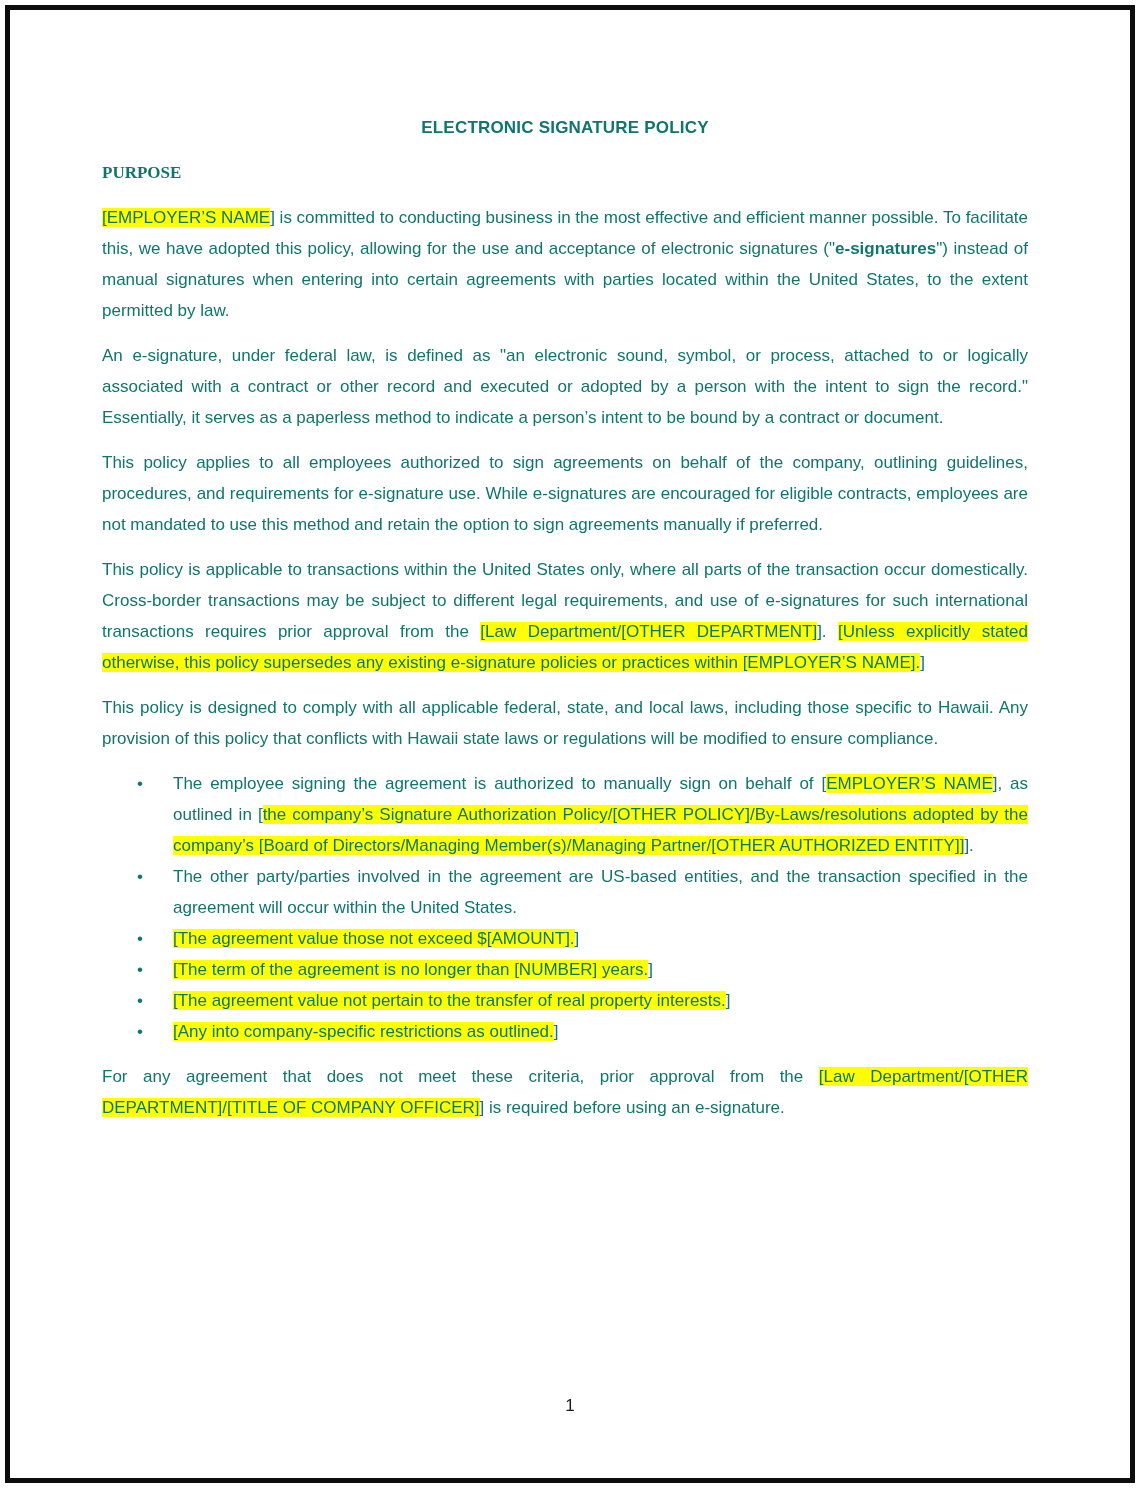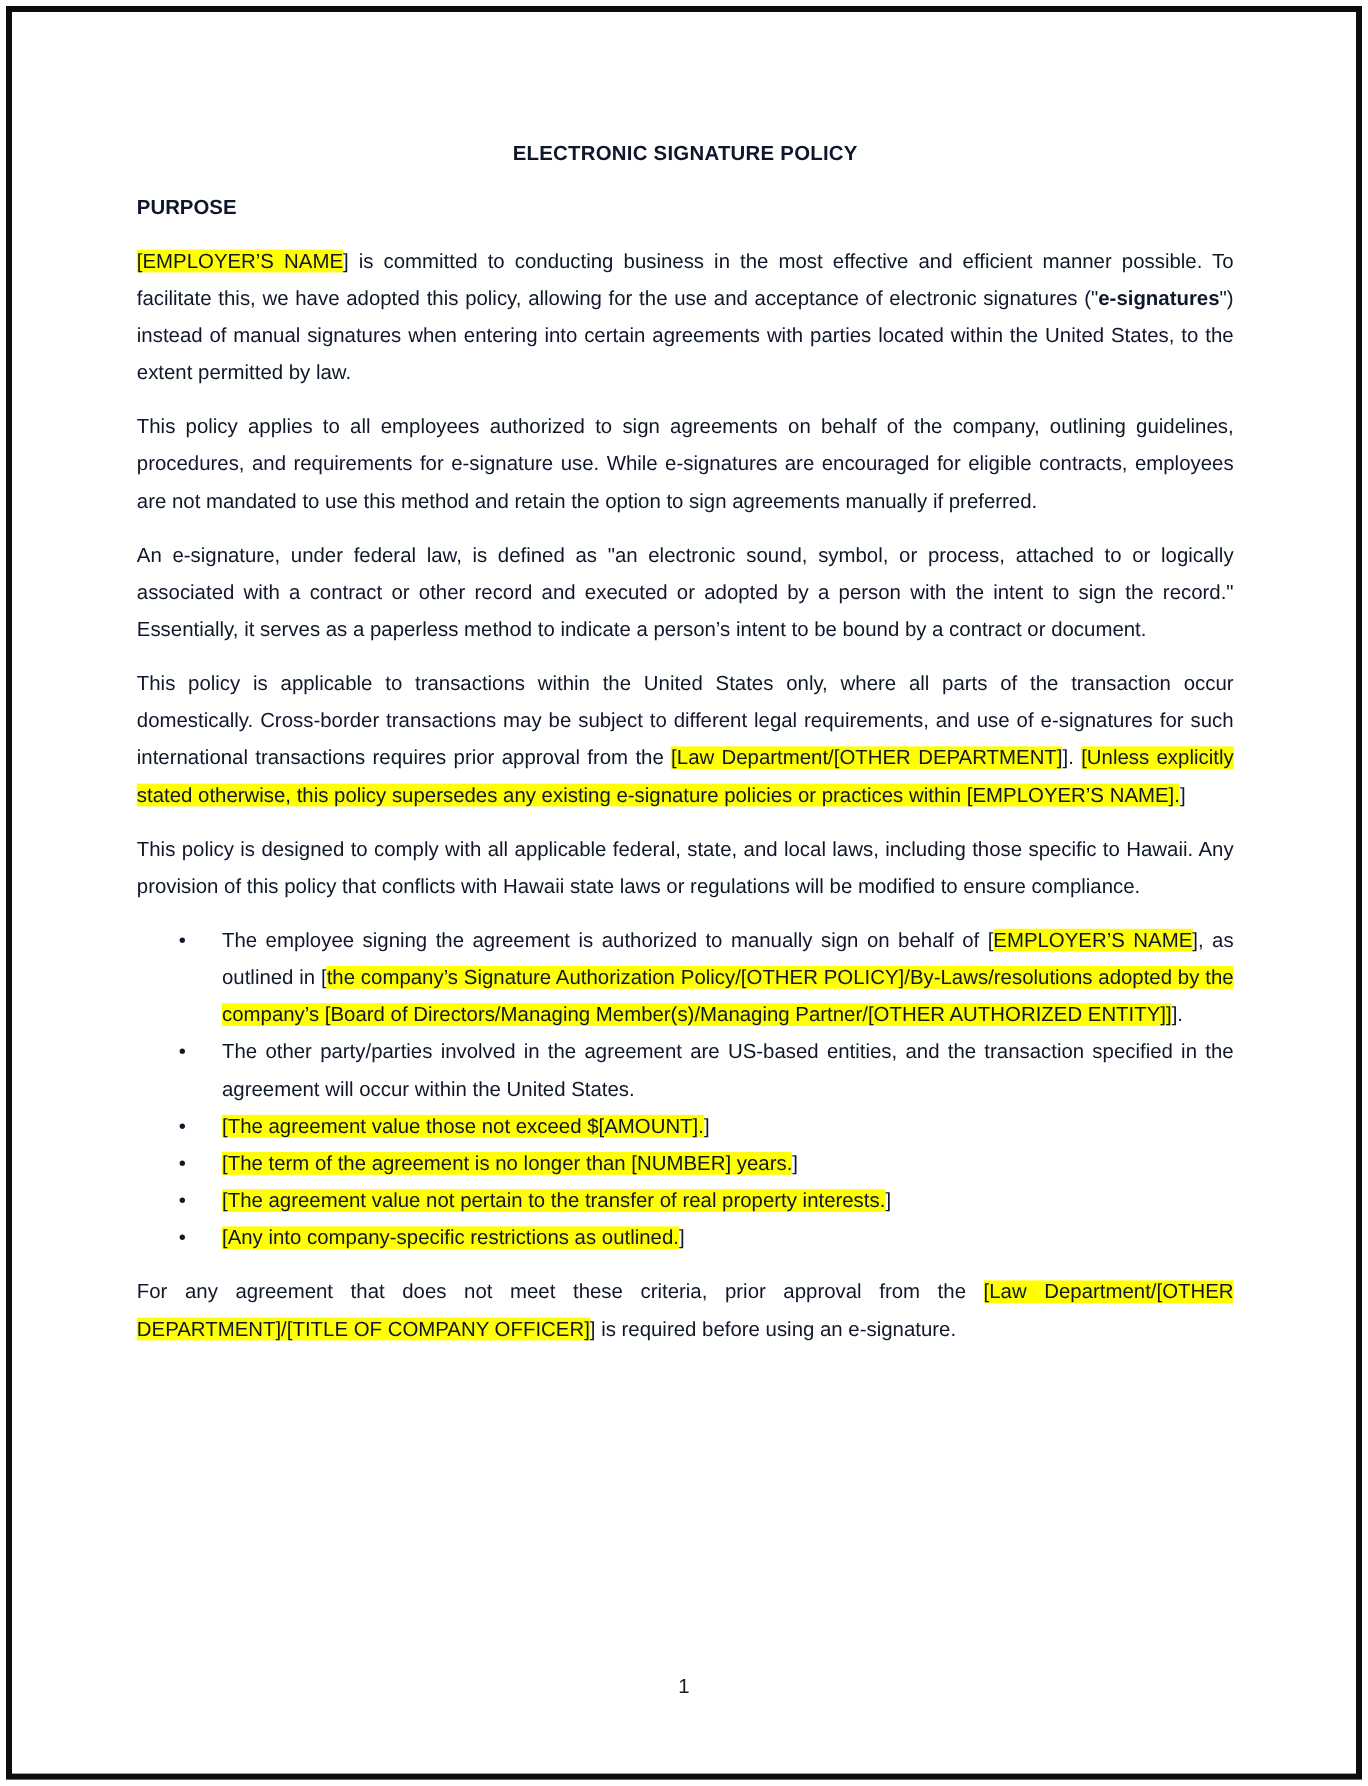--- a/index.html
+++ b/index.html
@@ -14,8 +14,8 @@
     background: #ffffff;
   }
   .content {
-    position: absolute; left: 104px; right: 102px; top: 102px;
-    color: #0f172a;
+    position: absolute; left: 92px; right: 102px; top: 102px;
+    color: #0f766e;
     font-size: 17px;
     line-height: 31px;
   }

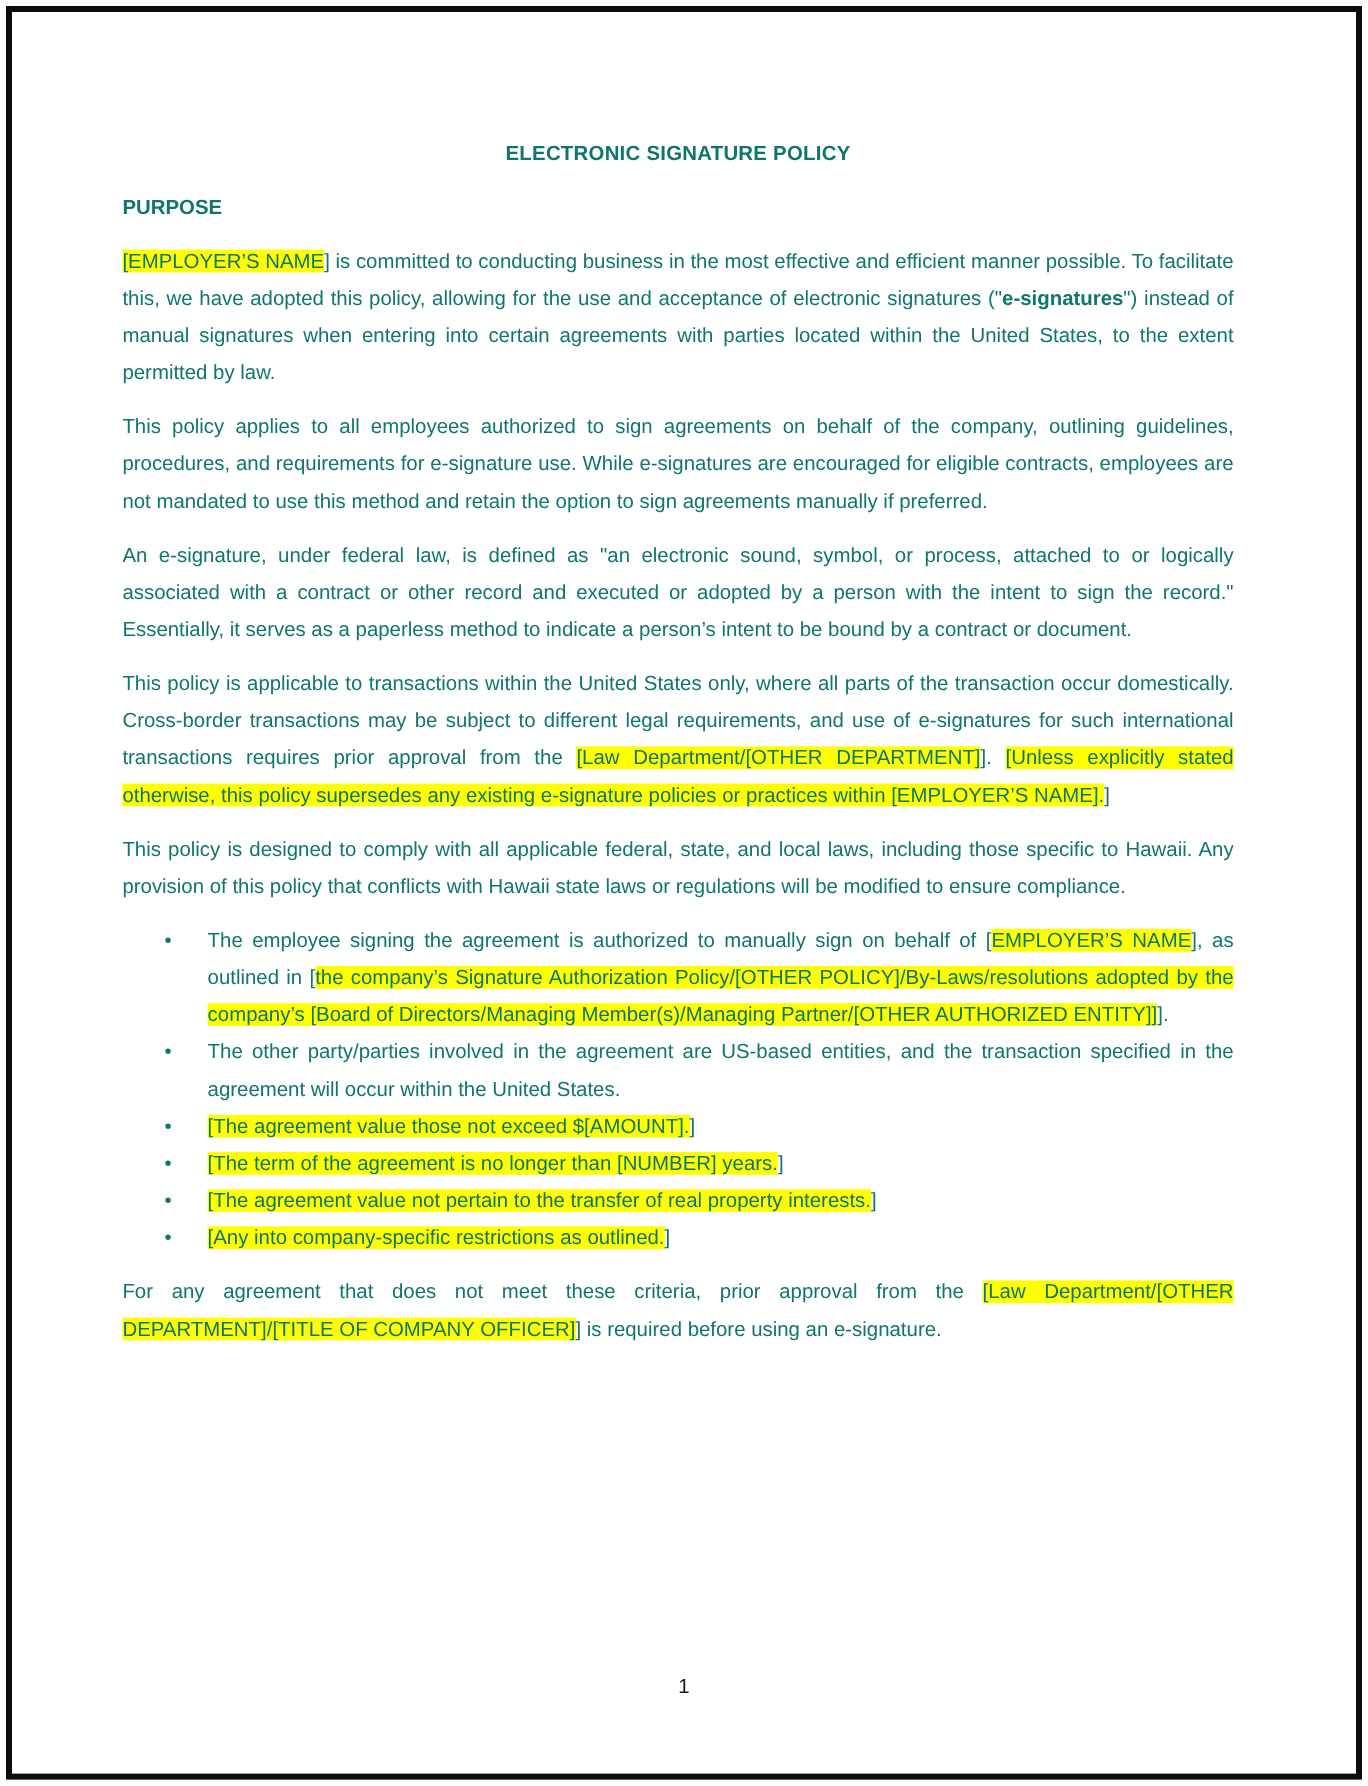--- a/index.html
+++ b/index.html
@@ -25,7 +25,7 @@
     letter-spacing: 0.2px;
   }
   .h {
-    font-weight: bold; margin: 0 0 14px 0;
+    font-weight: bold; margin: 0 0 14px 0; font-family: Liberation Serif, serif;
   }
   p.para { margin: 12px 0 14px 0; text-align: justify; }
   ul.bullets {

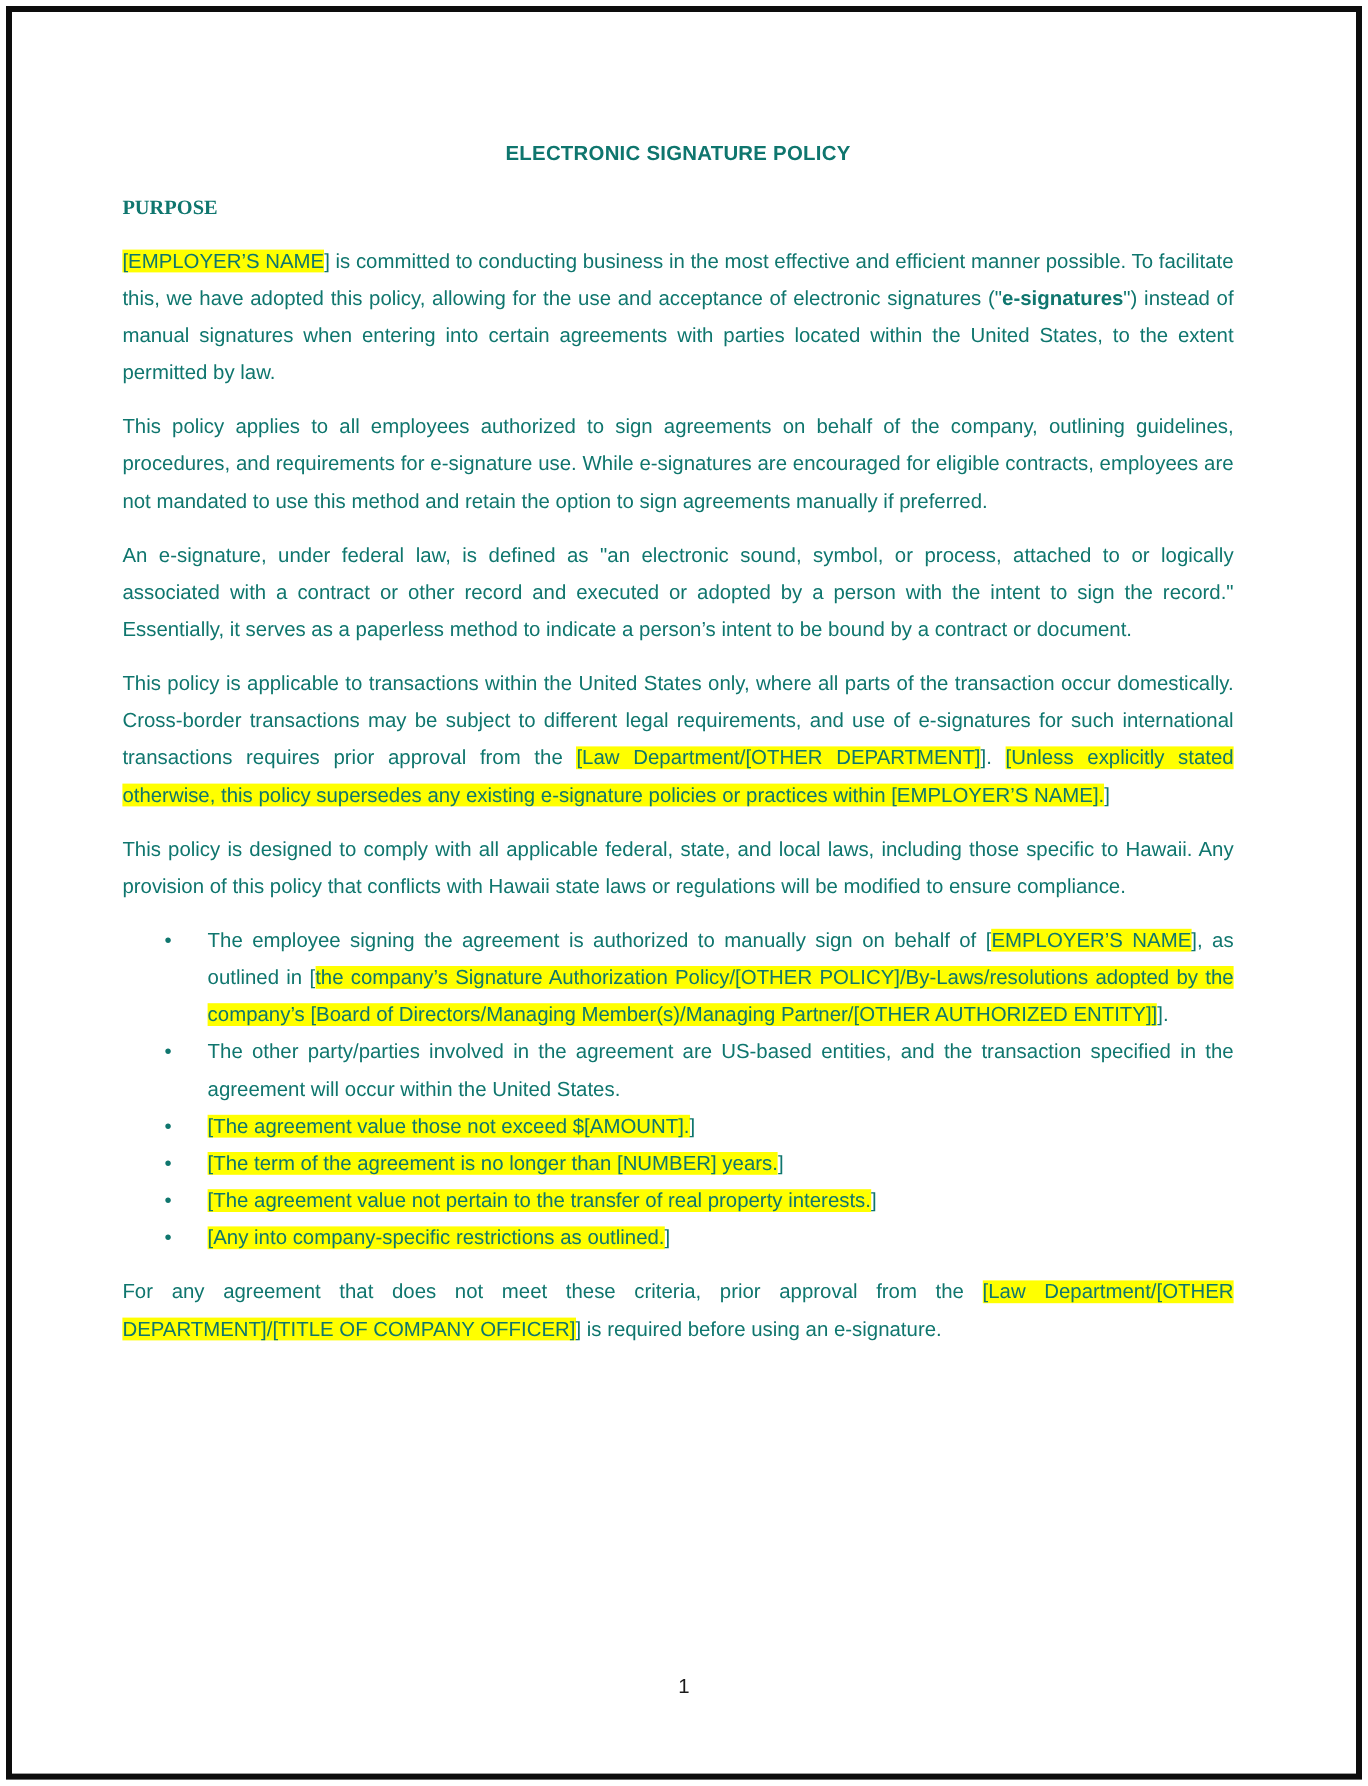--- a/index.html
+++ b/index.html
@@ -53,8 +53,8 @@
     <div id="blocks">
         <div class="h">PURPOSE</div>
         <p class="para"><span class="hl">[EMPLOYER’S NAME</span><span>] is committed to conducting business in the most effective and efficient manner possible. To facilitate this, we have adopted this policy, allowing for the use and acceptance of electronic signatures ("</span><span class="b">e-signatures</span><span>") instead of manual signatures when entering into certain agreements with parties located within the United States, to the extent permitted by law.</span></p>
+        <p class="para"><span>An e-signature, under federal law, is defined as "an electronic sound, symbol, or process, attached to or logically associated with a contract or other record and executed or adopted by a person with the intent to sign the record." Essentially, it serves as a paperless method to indicate a person’s intent to be bound by a contract or document.</span></p>
         <p class="para"><span>This policy applies to all employees authorized to sign agreements on behalf of the company, outlining guidelines, procedures, and requirements for e-signature use. While e-signatures are encouraged for eligible contracts, employees are not mandated to use this method and retain the option to sign agreements manually if preferred.</span></p>
-        <p class="para"><span>An e-signature, under federal law, is defined as "an electronic sound, symbol, or process, attached to or logically associated with a contract or other record and executed or adopted by a person with the intent to sign the record." Essentially, it serves as a paperless method to indicate a person’s intent to be bound by a contract or document.</span></p>
         <p class="para"><span>This policy is applicable to transactions within the United States only, where all parts of the transaction occur domestically. Cross-border transactions may be subject to different legal requirements, and use of e-signatures for such international transactions requires prior approval from the </span><span class="hl">[Law Department/[OTHER DEPARTMENT]</span><span>]. </span><span class="hl">[Unless explicitly stated otherwise, this policy supersedes any existing e-signature policies or practices within [EMPLOYER’S NAME].</span><span>]</span></p>
         <p class="para"><span>This policy is designed to comply with all applicable federal, state, and local laws, including those specific to Hawaii. Any provision of this policy that conflicts with Hawaii state laws or regulations will be modified to ensure compliance.</span></p>
         <ul class="bullets">

